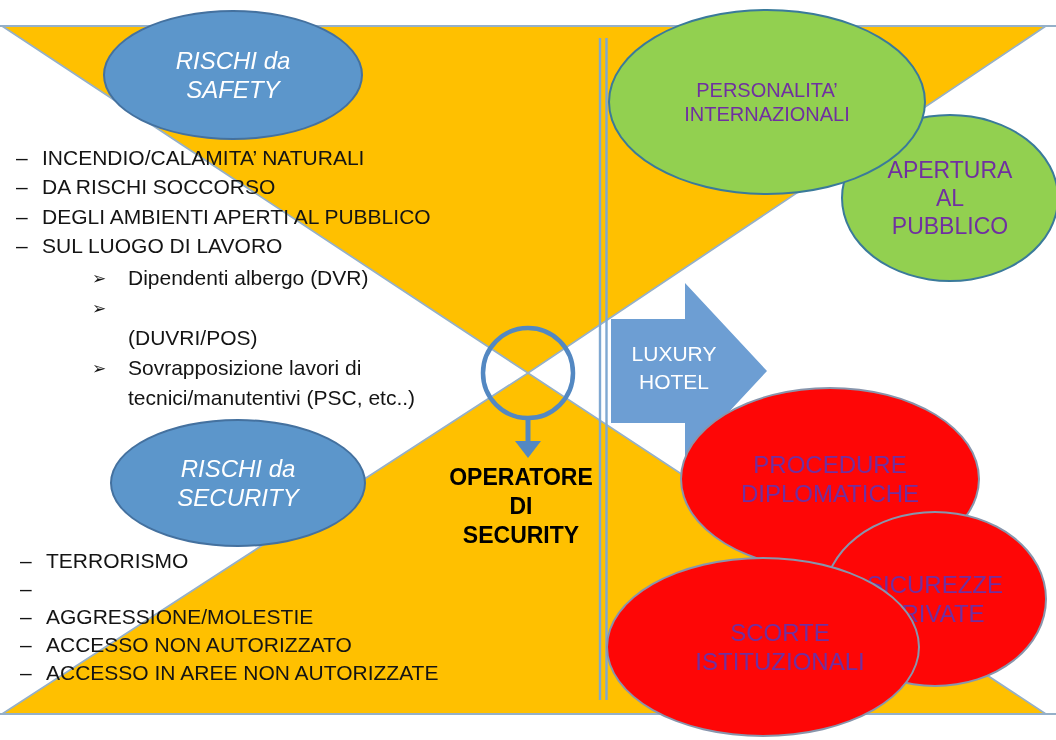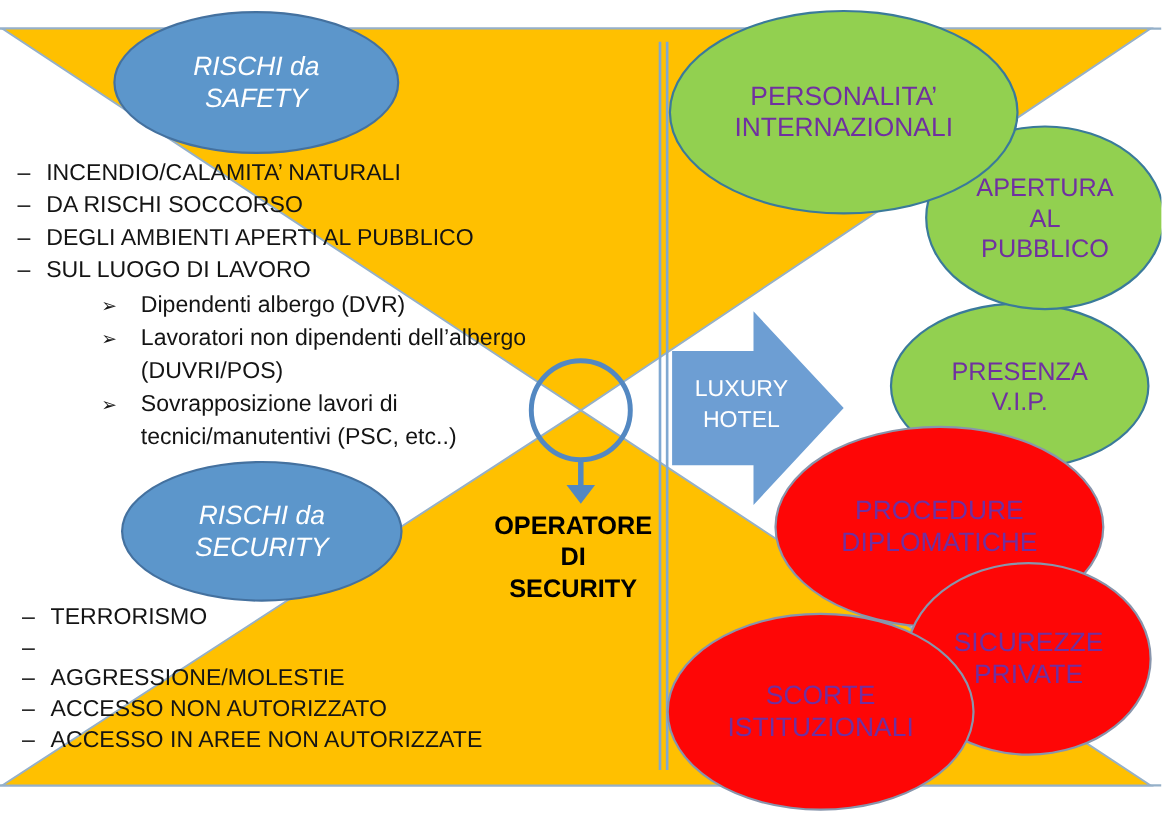--- a/index.html
+++ b/index.html
@@ -66,7 +66,7 @@
 PUBBLICO</span>
   </div>
 
-  <div class="bubble green" style="left:608px; top:9px; width:314px; height:182px; font-size:24px;">
+  <div class="bubble green" style="left:608px; top:9px; width:314px; height:182px; font-size:20px;">
     <span>PERSONALITA’
 INTERNAZIONALI</span>
   </div>

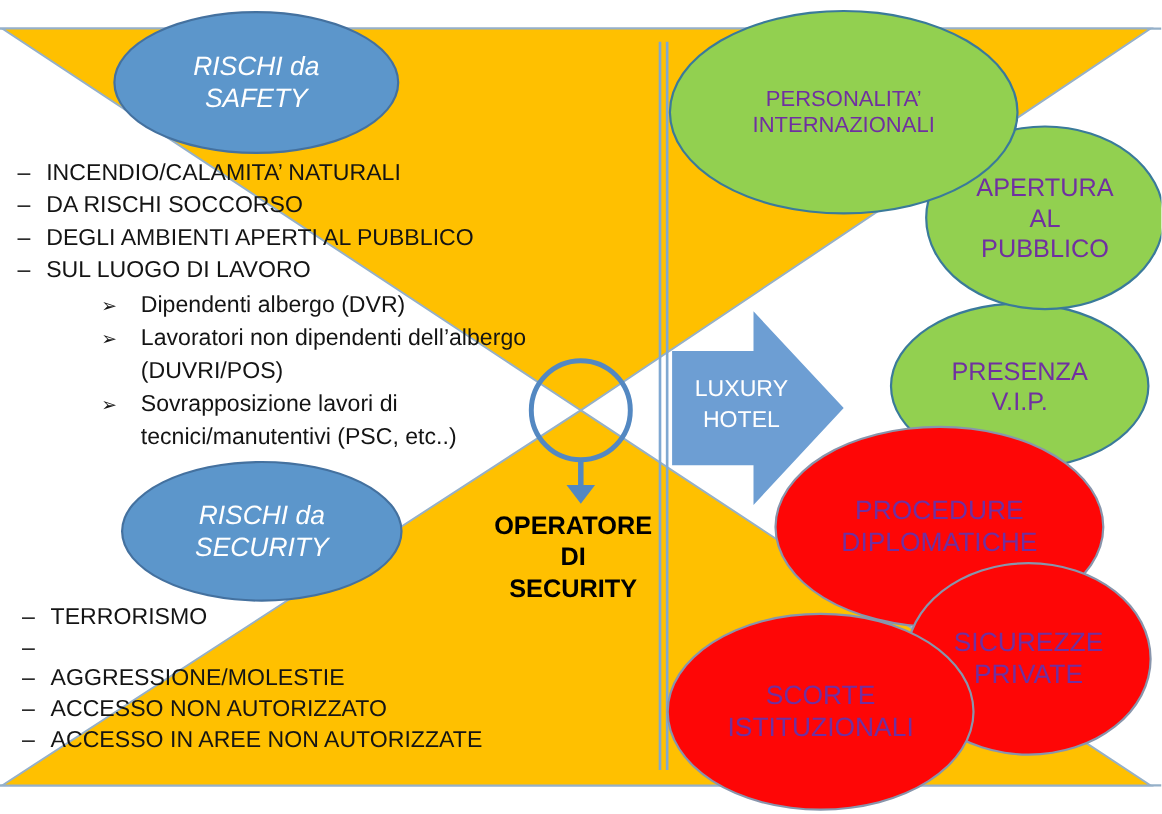--- a/index.html
+++ b/index.html
@@ -122,7 +122,6 @@
     </div>
     <div class="row">
       <span class="mk arrow-mk">➢</span>
-      <span>Lavoratori non dipendenti dell’albergo</span>
     </div>
     <div class="row">
       <span class="mk arrow-mk"></span>

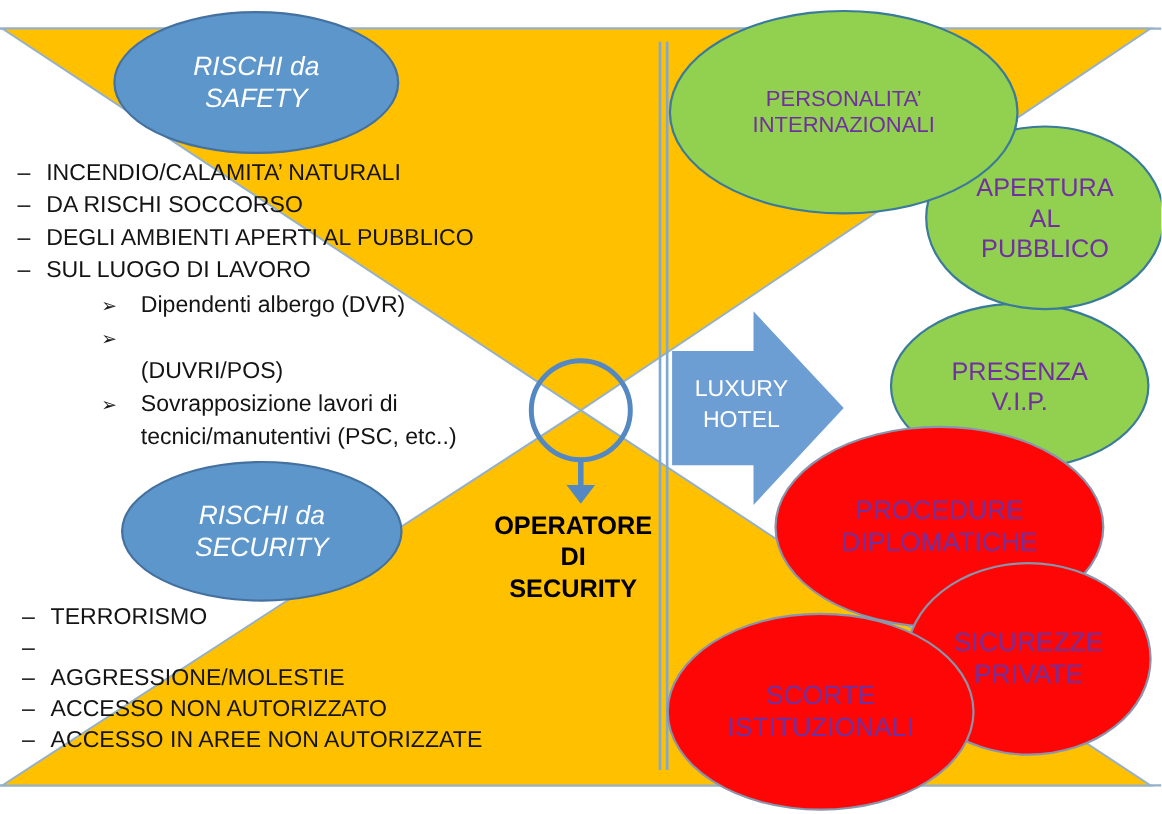--- a/index.html
+++ b/index.html
@@ -55,10 +55,6 @@
     <polygon points="611,319 685,319 685,283 767,371 685,459 685,423 611,423" fill="#6d9ed3"></polygon>
   </svg>
 
-  <div class="bubble green" style="left:809px; top:275px; width:232px; height:148px;">
-    <span>PRESENZA
-V.I.P.</span>
-  </div>
 
   <div class="bubble green" style="left:841px; top:114px; width:214px; height:164px;">
     <span>APERTURA

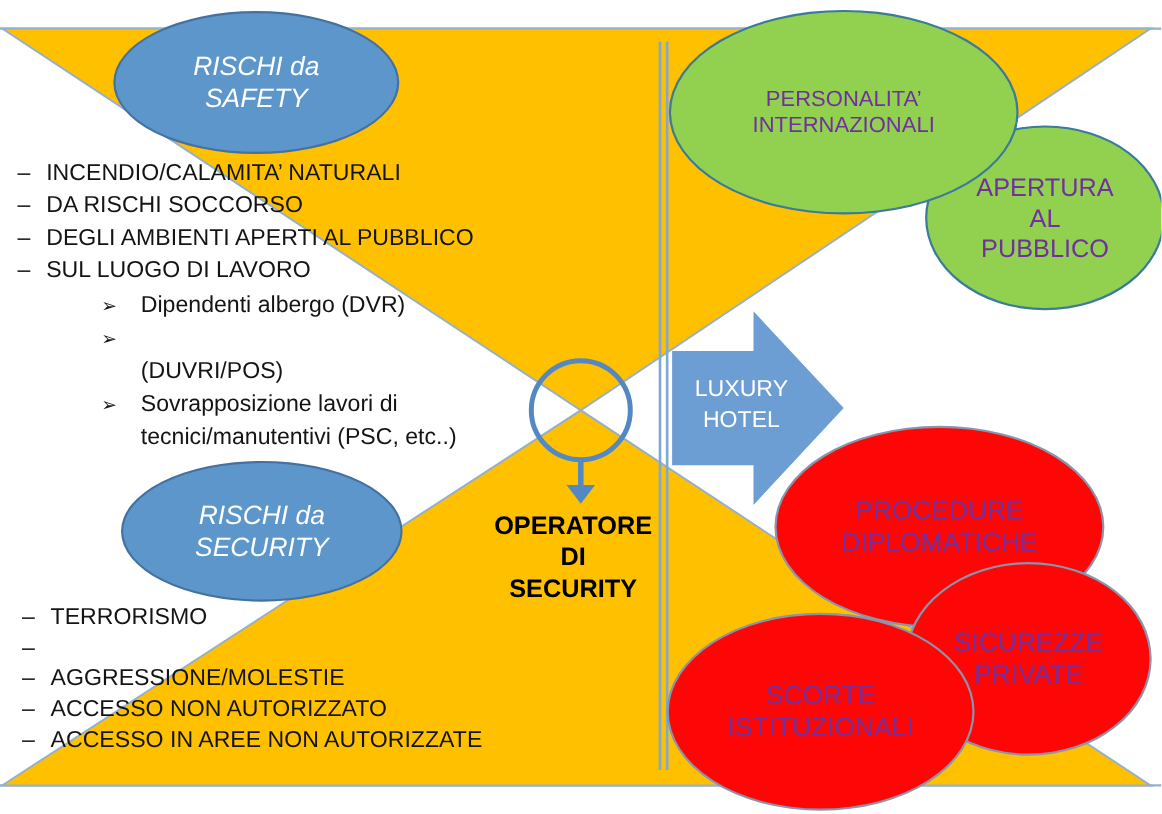--- a/index.html
+++ b/index.html
@@ -67,7 +67,7 @@
 INTERNAZIONALI</span>
   </div>
 
-  <div class="bubble red" style="left:704px; top:387px; width:296px; height:180px;text-align:center;">
+  <div class="bubble red" style="left:680px; top:387px; width:296px; height:180px;text-align:center;">
     <span>PROCEDURE
 DIPLOMATICHE</span>
   </div>

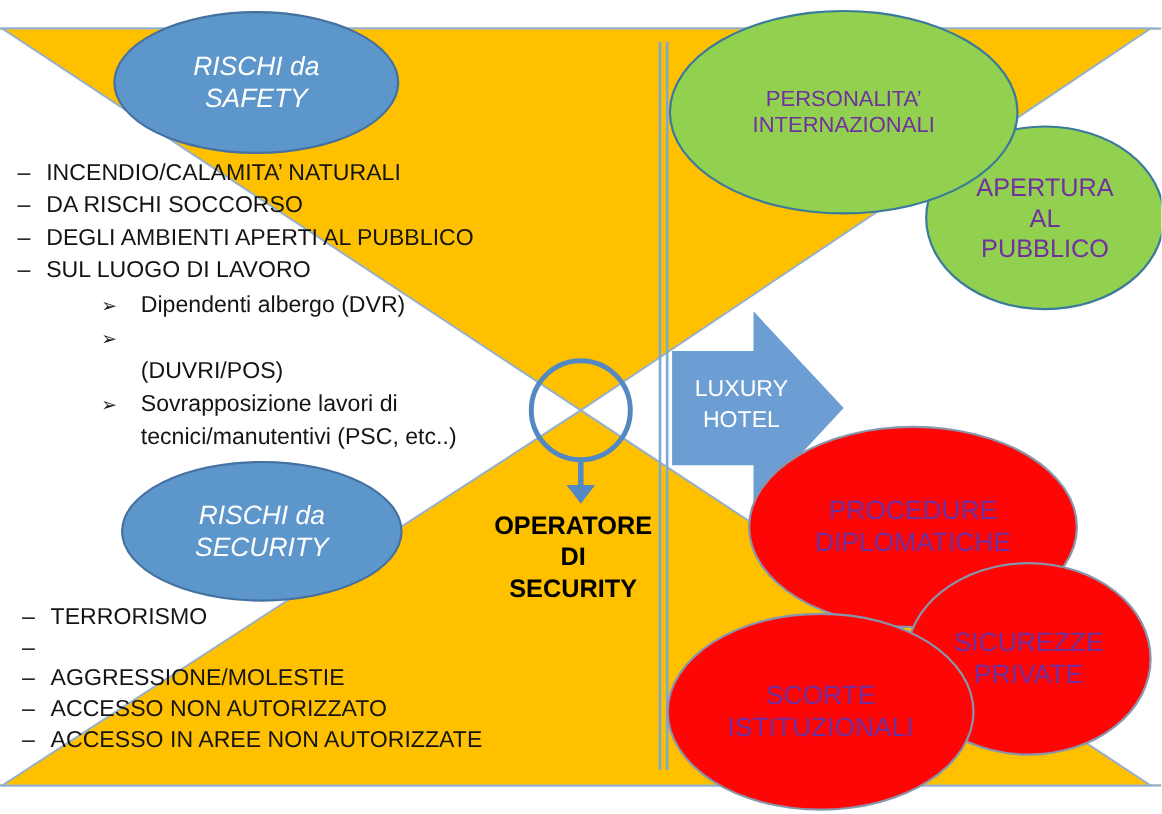--- a/index.html
+++ b/index.html
@@ -77,7 +77,7 @@
 PRIVATE</span>
   </div>
 
-  <div class="bubble red" style="left:606px; top:557px; width:276px; height:176px;">
+  <div class="bubble red" style="left:606px; top:557px; width:276px; height:176px;padding-left:34px;">
     <span>SCORTE
 ISTITUZIONALI</span>
   </div>

